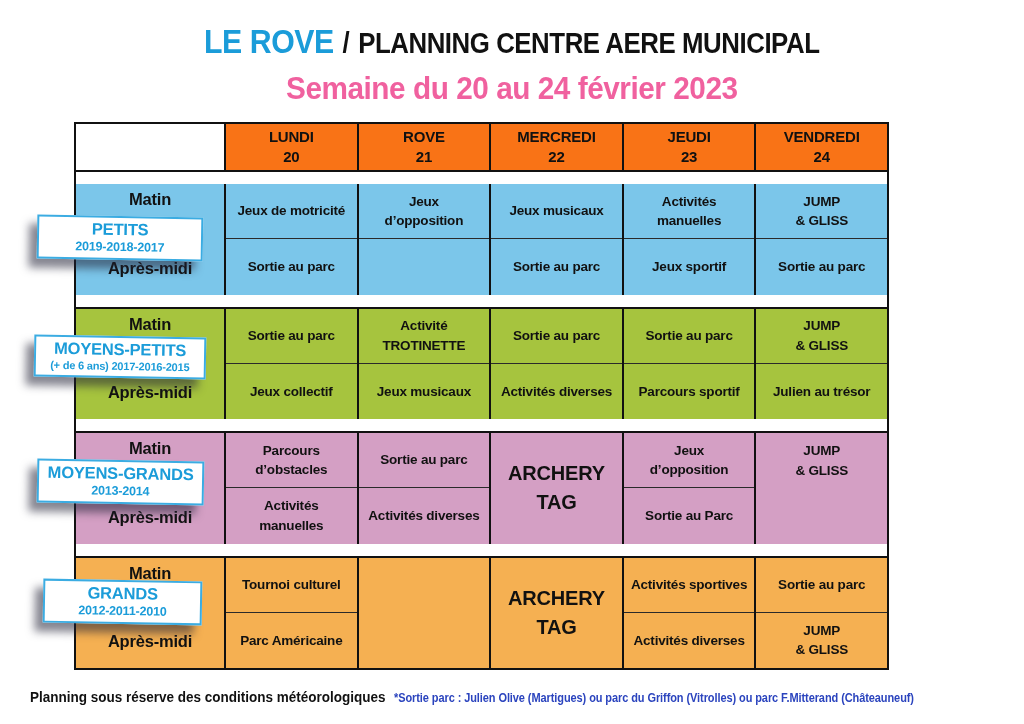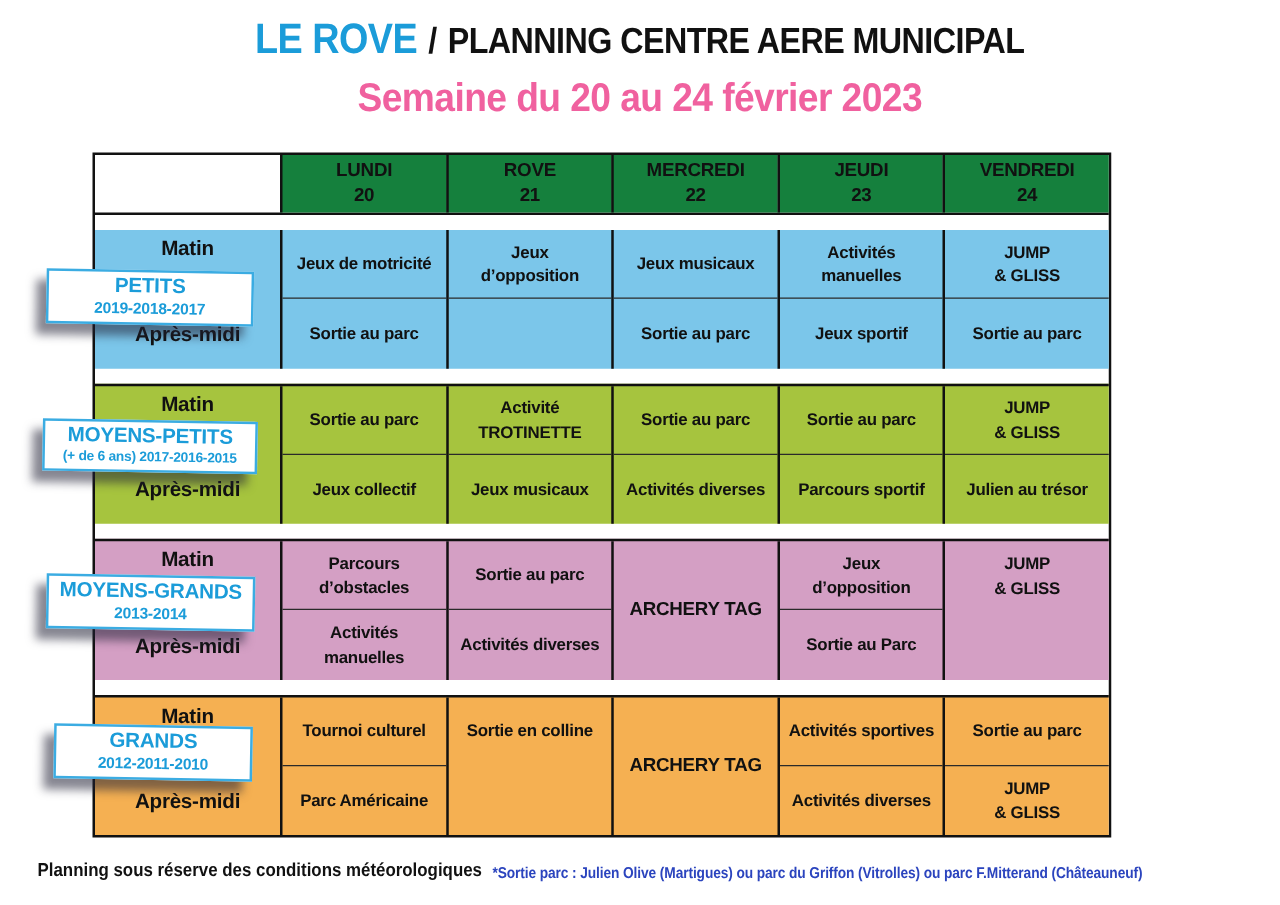--- a/index.html
+++ b/index.html
@@ -8,7 +8,7 @@
     font-family:"Liberation Sans","DejaVu Sans",sans-serif;color:#111;
   }
   
-  .header{position:absolute;top:12px;left:0;width:100%;text-align:center;}
+  .header{position:absolute;top:22px;left:0;width:100%;text-align:center;}
   .title-line{
     display:inline-block;transform:scaleX(0.89);transform-origin:center;
     font-weight:bold;white-space:nowrap;letter-spacing:-0.5px;

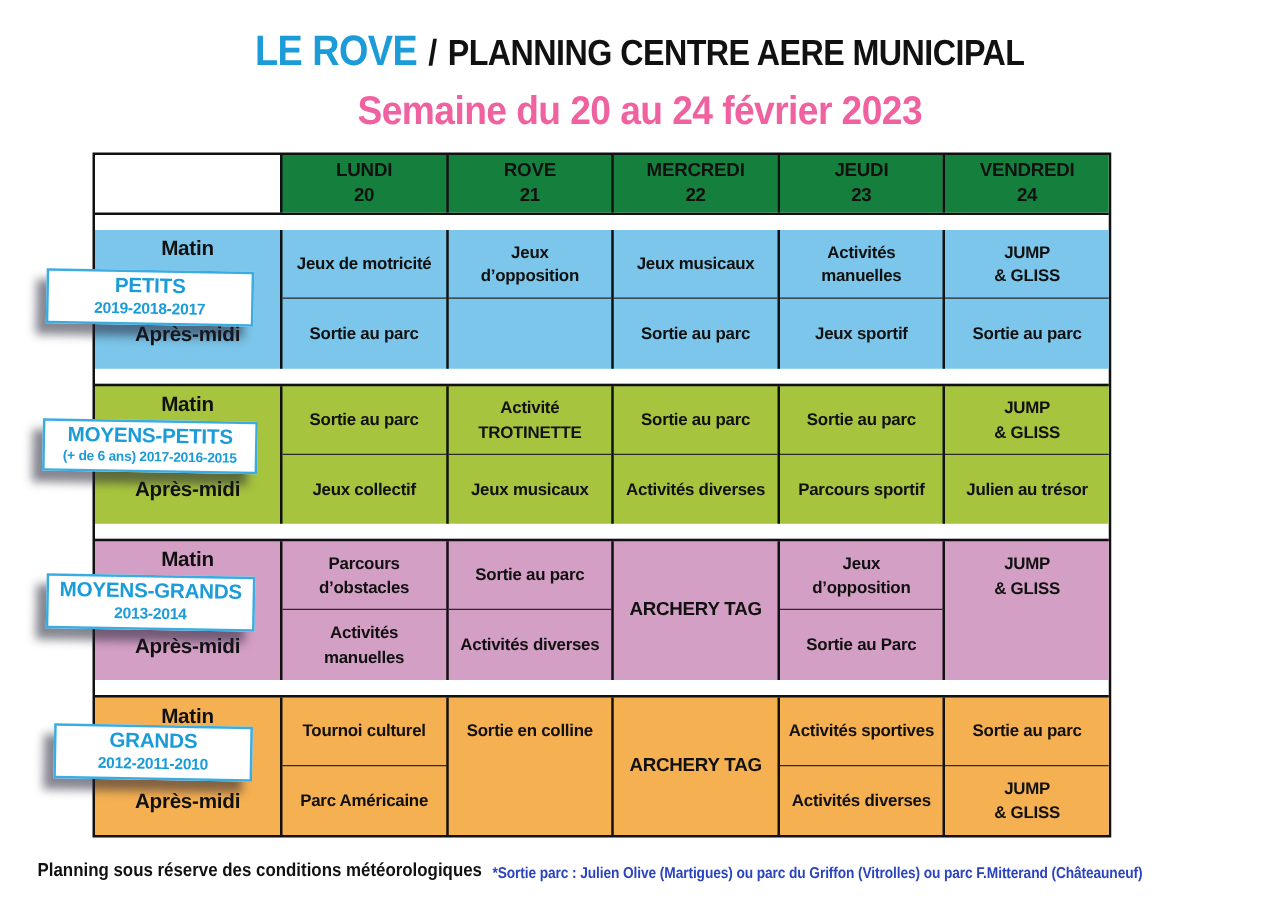--- a/index.html
+++ b/index.html
@@ -29,7 +29,7 @@
   .thead>*+*{border-left:2px solid #111;}
   .day-head{
     display:flex;flex-direction:column;align-items:center;justify-content:center;
-    font-weight:bold;font-size:15px;line-height:1.35;background:#15803d;letter-spacing:-0.2px;
+    font-weight:bold;font-size:15px;line-height:1.35;background:#f97316;letter-spacing:-0.2px;
   }
   .section{flex:1;display:grid;grid-template-columns:148px repeat(5,1fr);margin-top:12px;}
   .section+.section{border-top:2px solid #111;}

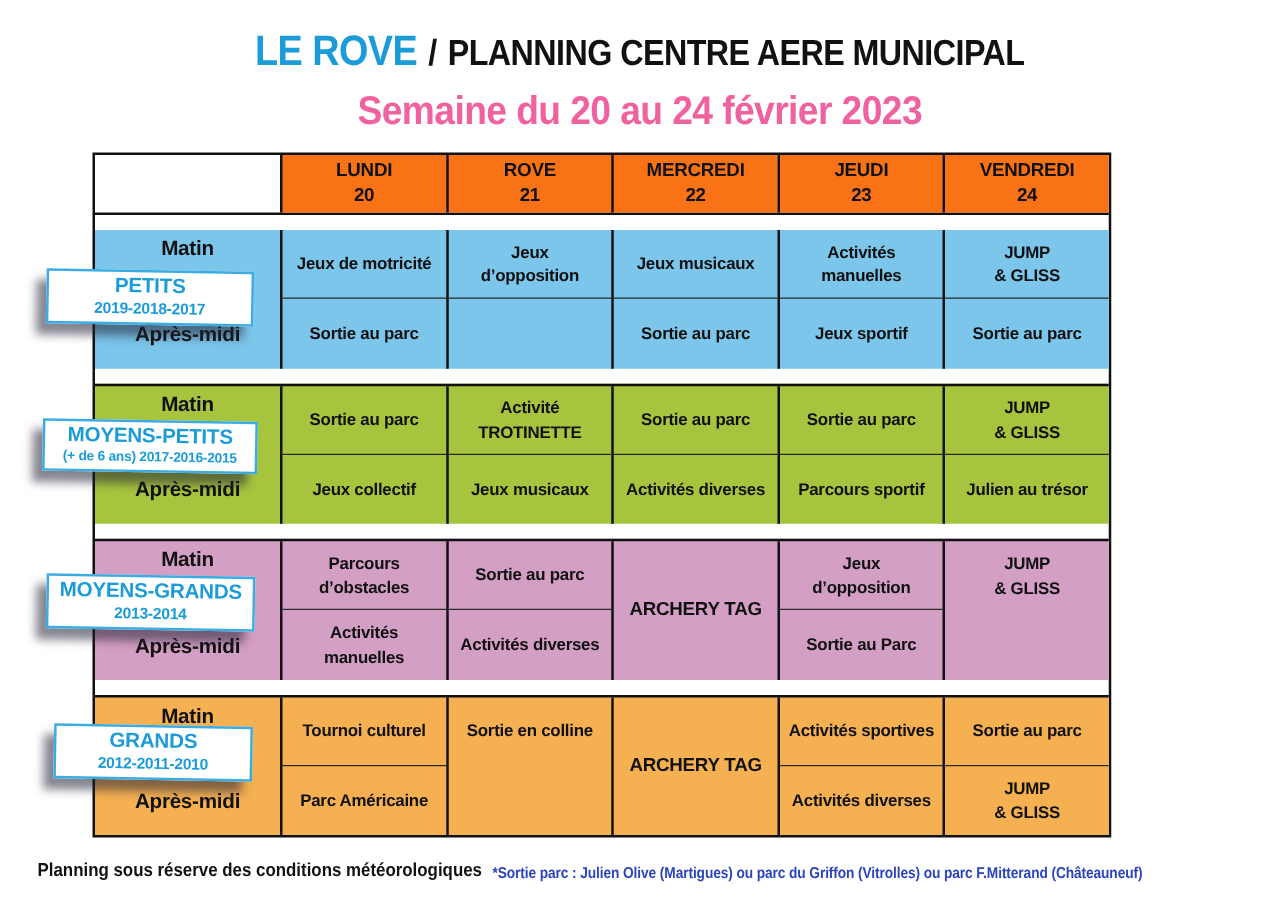--- a/index.html
+++ b/index.html
@@ -53,7 +53,7 @@
   }
   .cell.top{height:50%;border-bottom:1px solid #2a2a2a;}
   .cell.bot{height:50%;}
-  .cell.full{height:100%;font-size:15px;}
+  .cell.full{height:100%;font-size:20px;}
   
   .group-badge{
     position:absolute;z-index:5;background:#fff;border:2px solid #3BACE2;

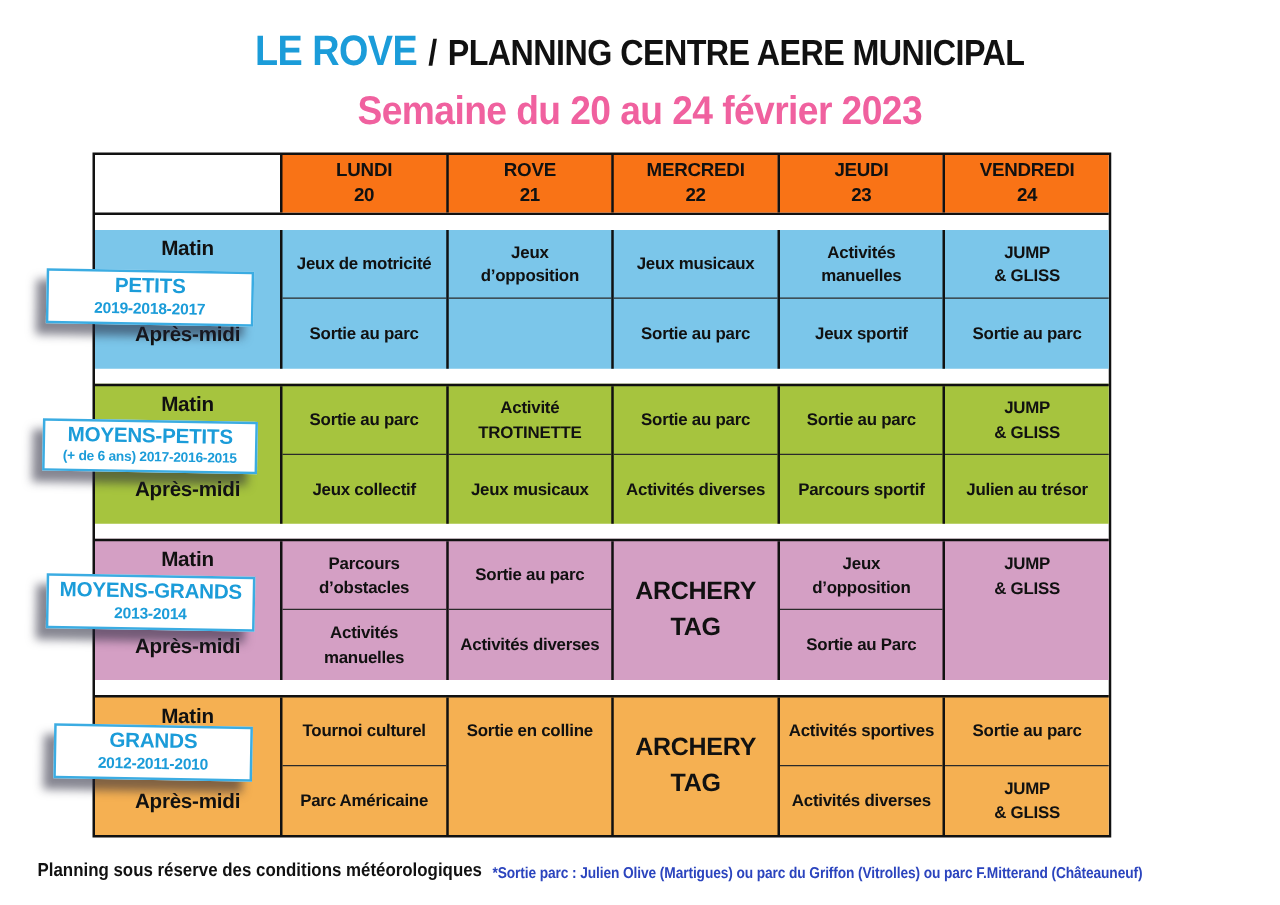--- a/index.html
+++ b/index.html
@@ -215,7 +215,6 @@
         <div class="cell bot">Parc Américaine</div>
       </div>
       <div class="day-col">
-        <div class="cell bot">Sortie en colline</div>
       </div>
       <div class="day-col">
         <div class="cell full">ARCHERY TAG</div>

